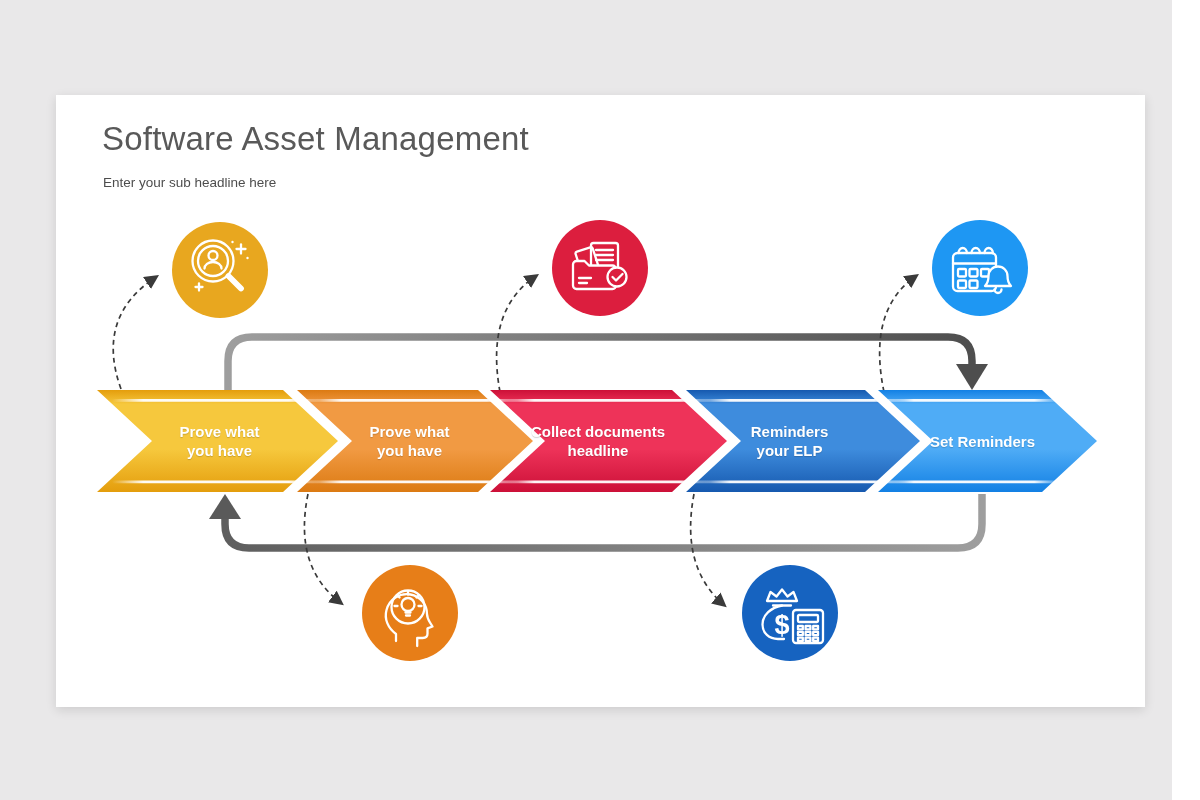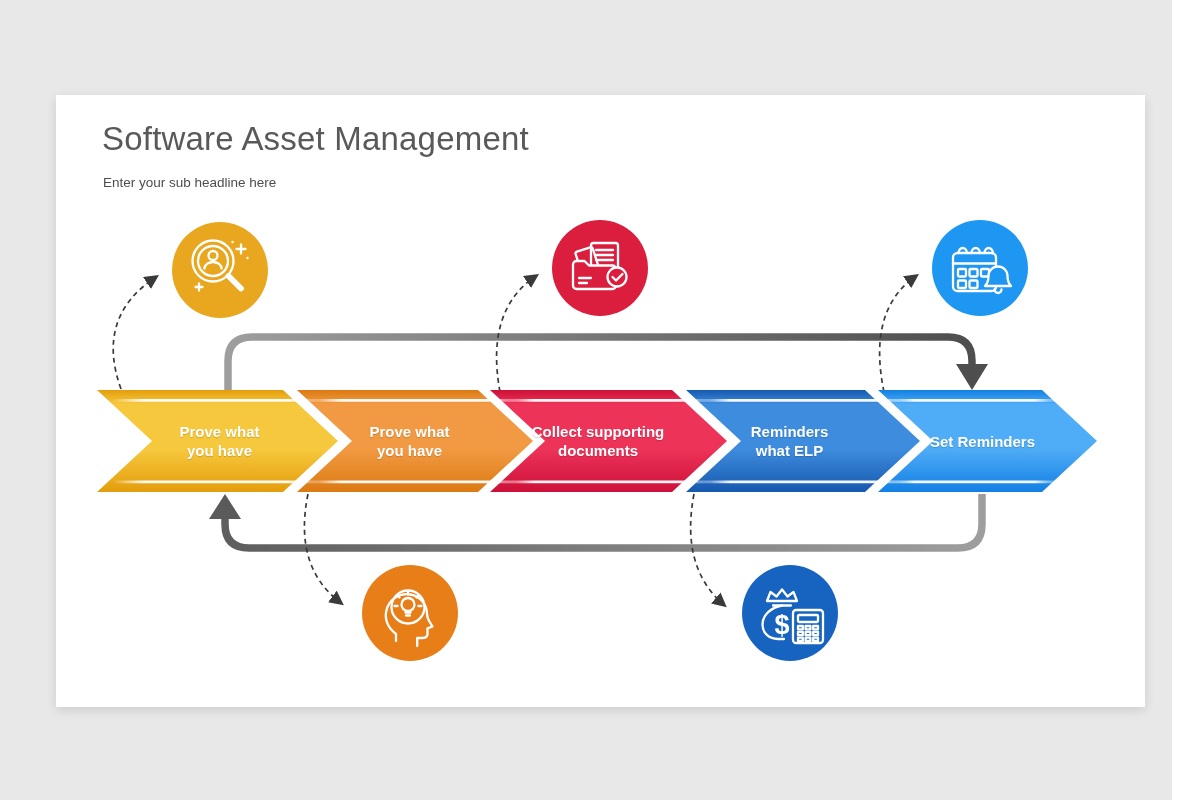--- a/index.html
+++ b/index.html
@@ -224,7 +224,7 @@
     <span>you have</span>
   </div>
   <div class="step-label" style="left:498px;top:422px;width:200px;">
-    <span>Collect supporting</span>
+    <span>Collect documents</span>
     <span>documents</span>
   </div>
   <div class="step-label" style="left:712px;top:422px;width:155px;">

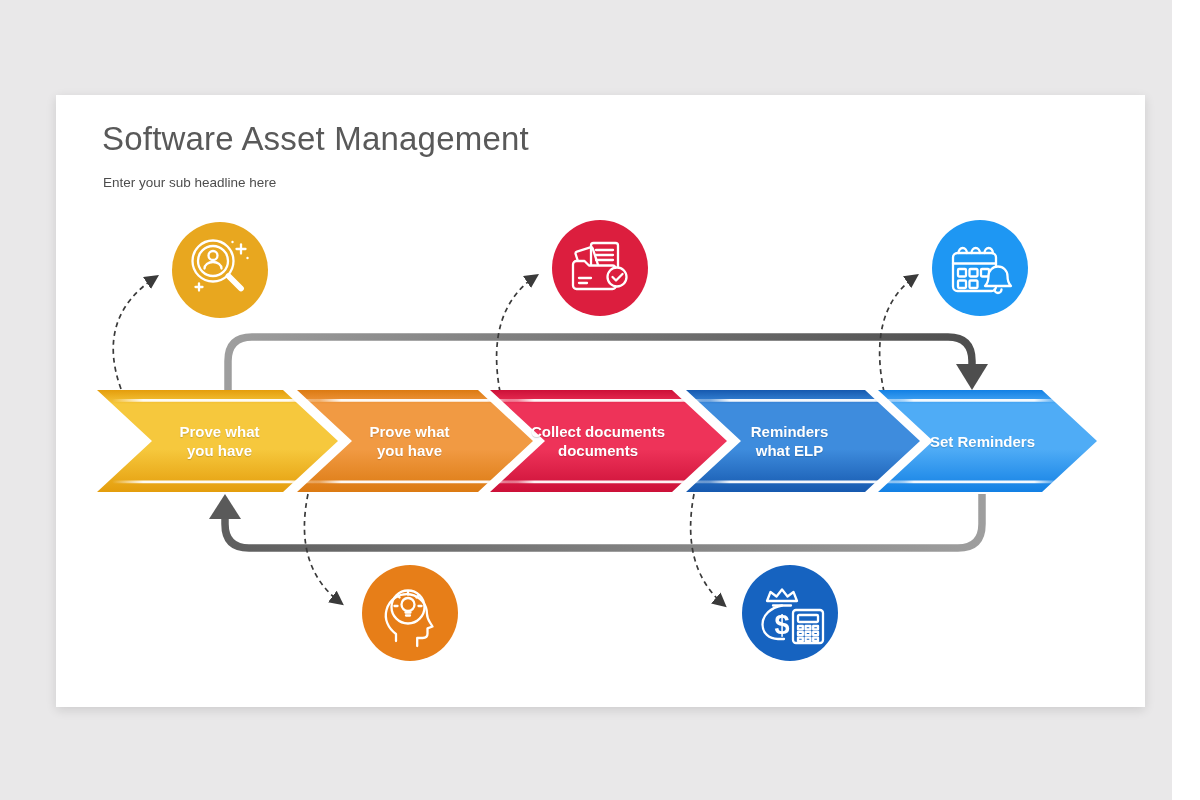--- a/index.html
+++ b/index.html
@@ -225,7 +225,7 @@
   </div>
   <div class="step-label" style="left:498px;top:422px;width:200px;">
     <span>Collect documents</span>
-    <span>documents</span>
+    <span>headline</span>
   </div>
   <div class="step-label" style="left:712px;top:422px;width:155px;">
     <span>Reminders</span>

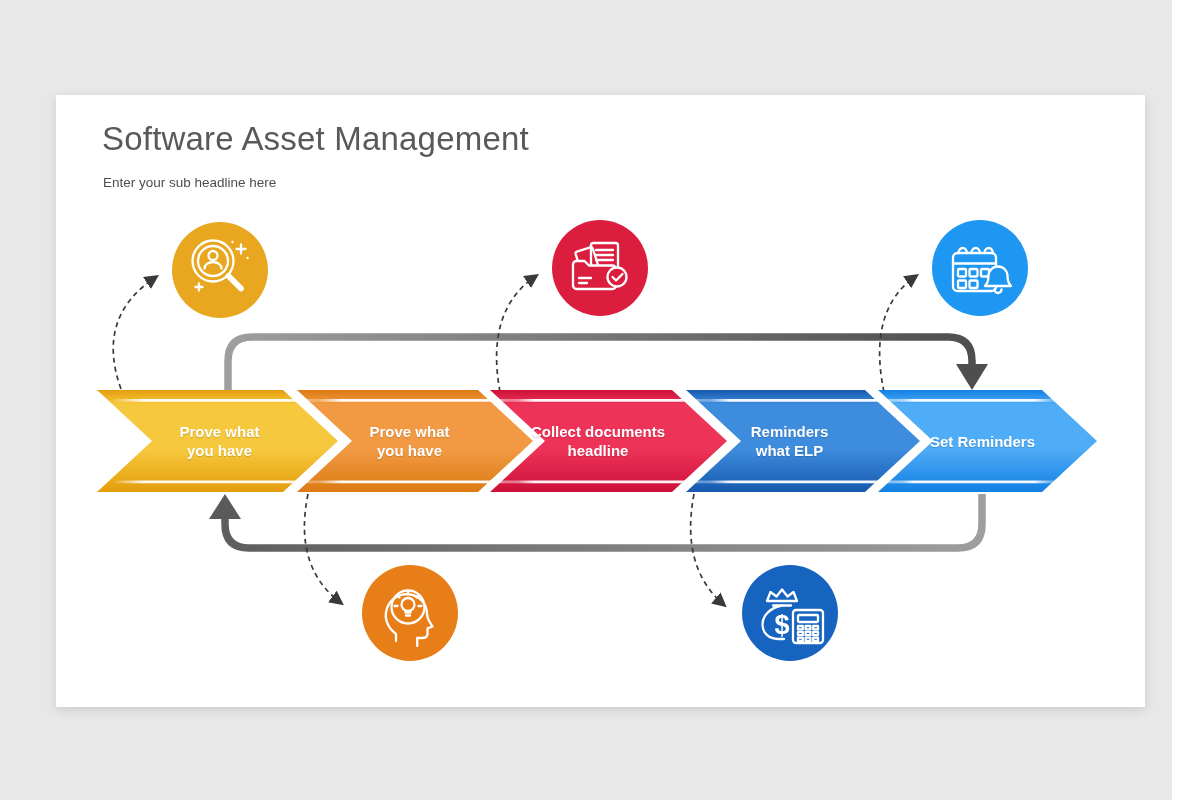--- a/index.html
+++ b/index.html
@@ -229,7 +229,7 @@
   </div>
   <div class="step-label" style="left:712px;top:422px;width:155px;">
     <span>Reminders</span>
-    <span>what ELP</span>
+    <span>your ELP</span>
   </div>
   <div class="step-label" style="left:900px;top:432px;width:165px;text-align:center;">
     <span>Set Reminders</span>

